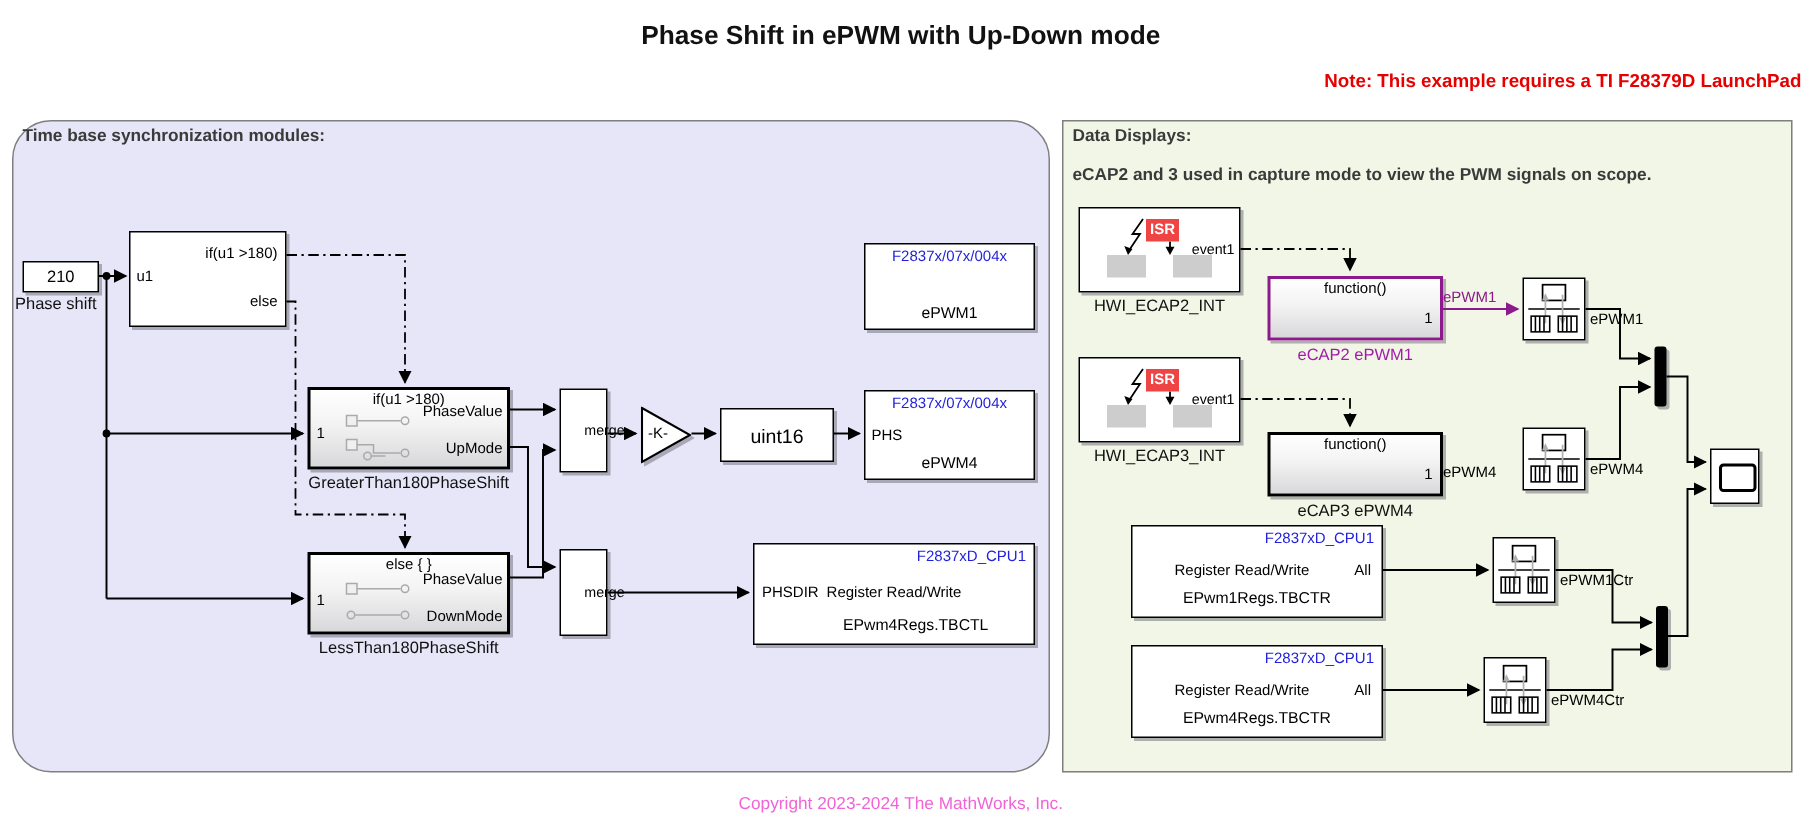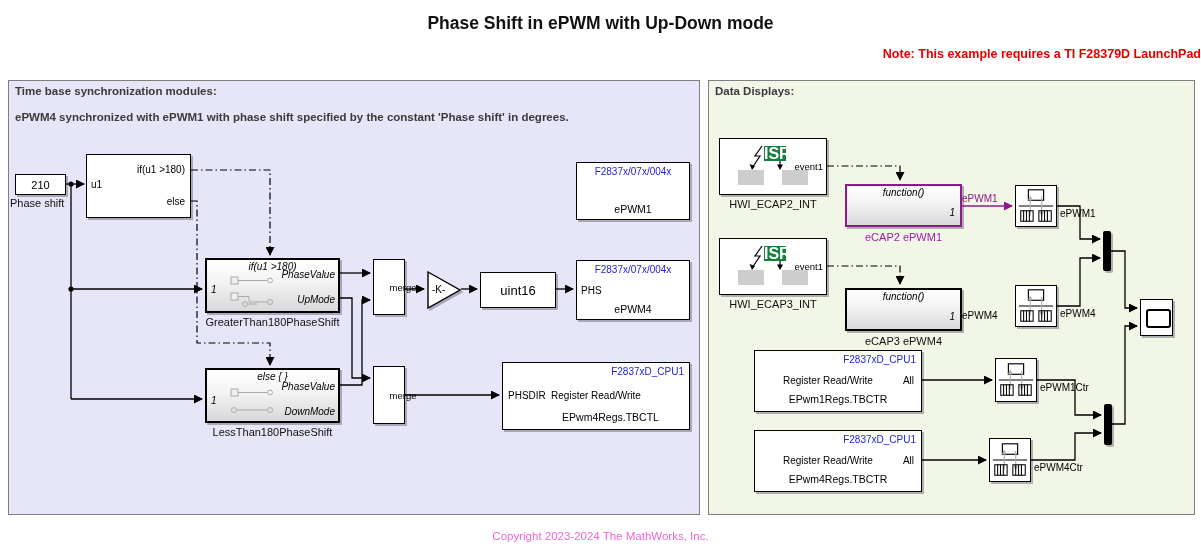--- a/index.html
+++ b/index.html
@@ -12,7 +12,7 @@
   .note{left:0;right:0;top:47px;text-align:right;font-size:12.5px;font-weight:bold;color:#e60000;}
   .copyright{left:0;right:0;top:530px;text-align:center;font-size:11.5px;color:#f263d6;}
   .panel{border:1px solid #7f7f7f;z-index:1;box-sizing:border-box;}
-  .panel.left{left:8px;top:80px;width:692px;height:435px;background:#e6e6f8;}
+  .panel.left{left:8px;top:80px;width:692px;height:435px;background:#e6e6f8;border-radius:26px;}
   .panel.right{left:708px;top:80px;width:487px;height:435px;background:#f2f6e6;}
   .phead{position:absolute;left:6px;font-size:11.5px;font-weight:bold;color:#3a3a3a;white-space:nowrap;}
   .blk{position:absolute;background:#ffffff;border:1px solid #000;box-sizing:border-box;

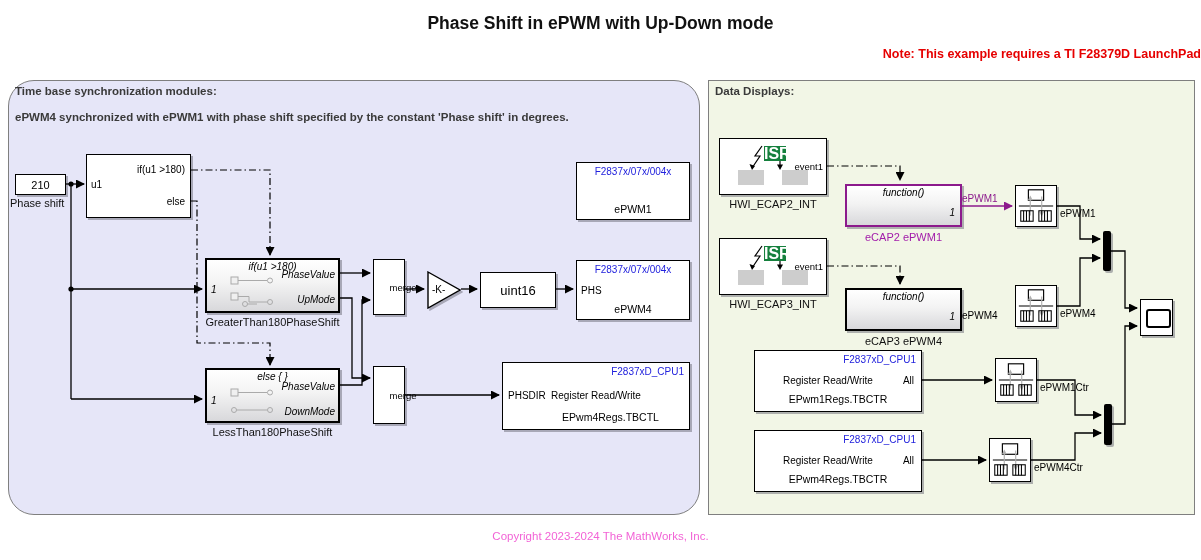--- a/index.html
+++ b/index.html
@@ -45,7 +45,6 @@
 
 <div class="abs panel left">
   <div class="phead" style="top:4px;">Time base synchronization modules:</div>
-  <div class="phead" style="top:30px;">ePWM4 synchronized with ePWM1 with phase shift specified by the constant 'Phase shift' in degrees.</div>
 </div>
 
 <div class="blk" style="left:15px;top:174px;width:51px;height:21px;">

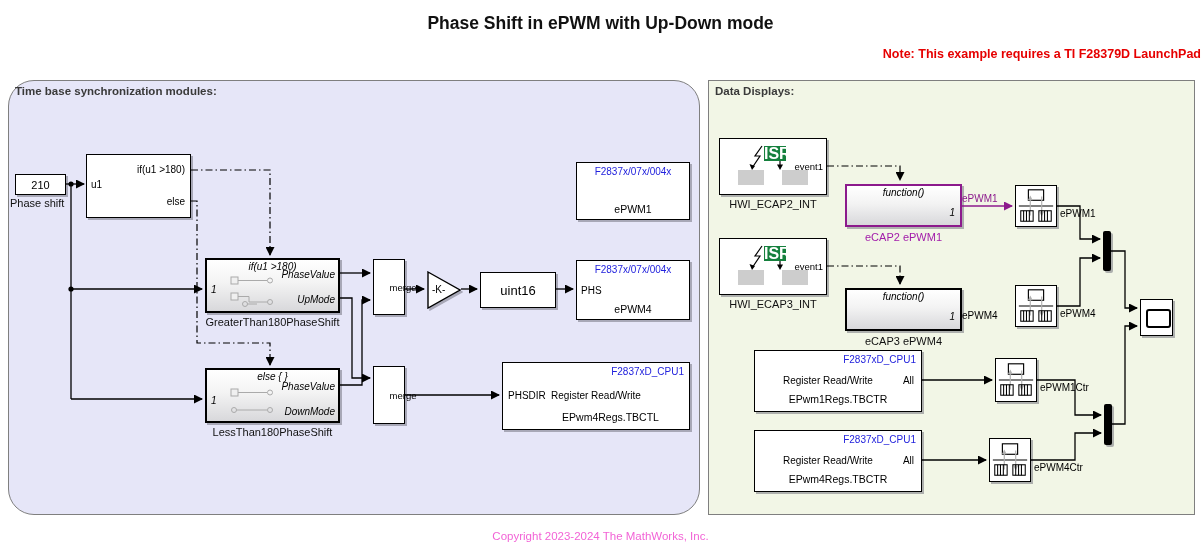--- a/index.html
+++ b/index.html
@@ -134,6 +134,7 @@
 
 <div class="abs panel right">
   <div class="phead" style="top:4px;">Data Displays:</div>
+  <div class="phead" style="top:30px;">eCAP2 and 3 used in capture mode to view the PWM signals on scope.</div>
 </div>
 
 <div class="blk" style="left:719px;top:138px;width:108px;height:57px;">

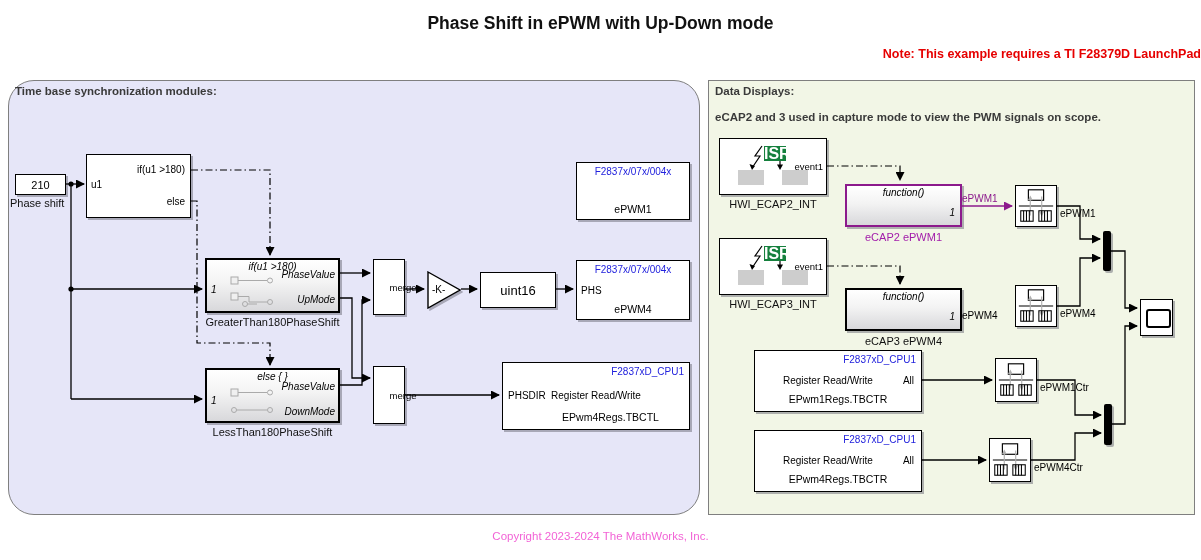--- a/index.html
+++ b/index.html
@@ -28,8 +28,8 @@
   .merge{display:flex;align-items:center;justify-content:center;font-size:9.5px;padding-left:28px;}
   .mux{position:absolute;background:#000;border-radius:2px;z-index:10;box-shadow:2px 2px 0 rgba(105,105,118,.5);}
   .wlab{position:absolute;font-size:10px;white-space:nowrap;z-index:22;}
-  .isrbox{position:absolute;left:44px;top:7px;width:22px;height:15px;background:#15803d;color:#fff;
-          font-size:16px;font-weight:bold;text-align:center;line-height:15px;z-index:2;}
+  .isrbox{position:absolute;left:44px;top:7px;width:22px;height:15px;background:#ef4444;color:#fff;
+          font-size:10px;font-weight:bold;text-align:center;line-height:15px;z-index:2;}
   .screen{position:absolute;left:5px;top:9px;width:21px;height:15px;border:2px solid #000;border-radius:3px;background:#fff;}
   svg.icon{position:absolute;left:0;top:0;}
   .gainwrap{position:absolute;z-index:10;filter:drop-shadow(2px 2px 0 rgba(105,105,118,.5));}

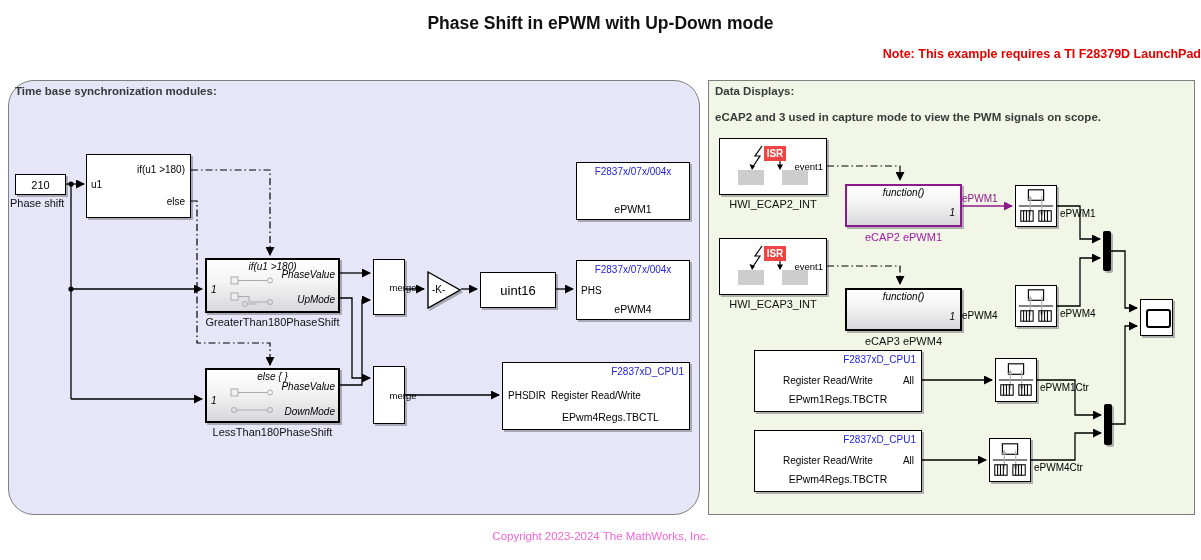--- a/index.html
+++ b/index.html
@@ -17,7 +17,7 @@
   .phead{position:absolute;left:6px;font-size:11.5px;font-weight:bold;color:#3a3a3a;white-space:nowrap;}
   .blk{position:absolute;background:#ffffff;border:1px solid #000;box-sizing:border-box;
        box-shadow:2px 2px 0 rgba(105,105,118,.5);z-index:10;}
-  .grad{background:linear-gradient(180deg,#ffffff 0%,#f3f3f3 45%,#d8d8db 100%);border-width:2px;font-style:italic;}
+  .grad{background:linear-gradient(180deg,#ffffff 0%,#f3f3f3 45%,#d8d8db 100%);border-width:2px;}
   .pl{position:absolute;font-size:10px;white-space:nowrap;line-height:12px;}
   .pl.sm{font-size:9.5px;}
   .chip{position:absolute;left:0;right:0;top:3px;text-align:center;font-size:10px;color:#2222dd;white-space:nowrap;}

